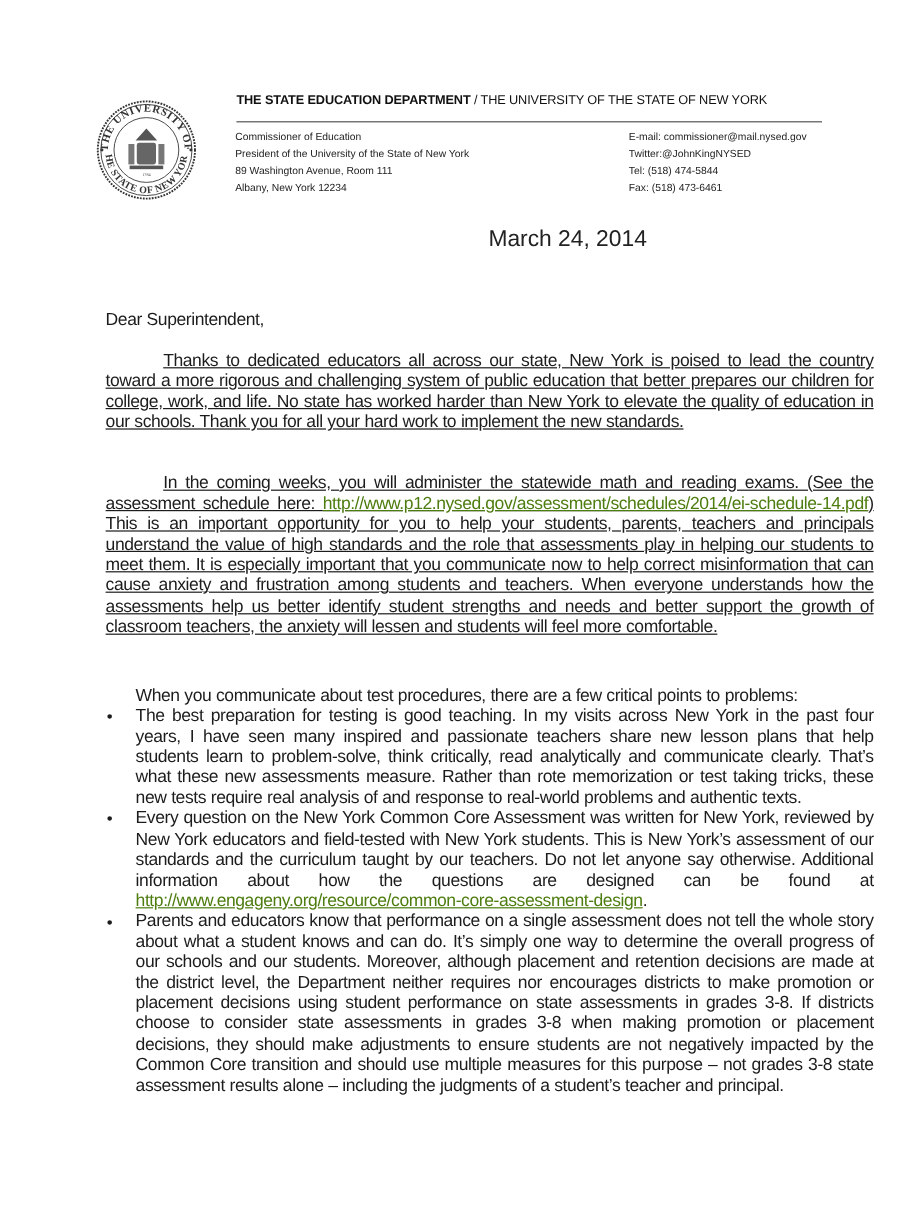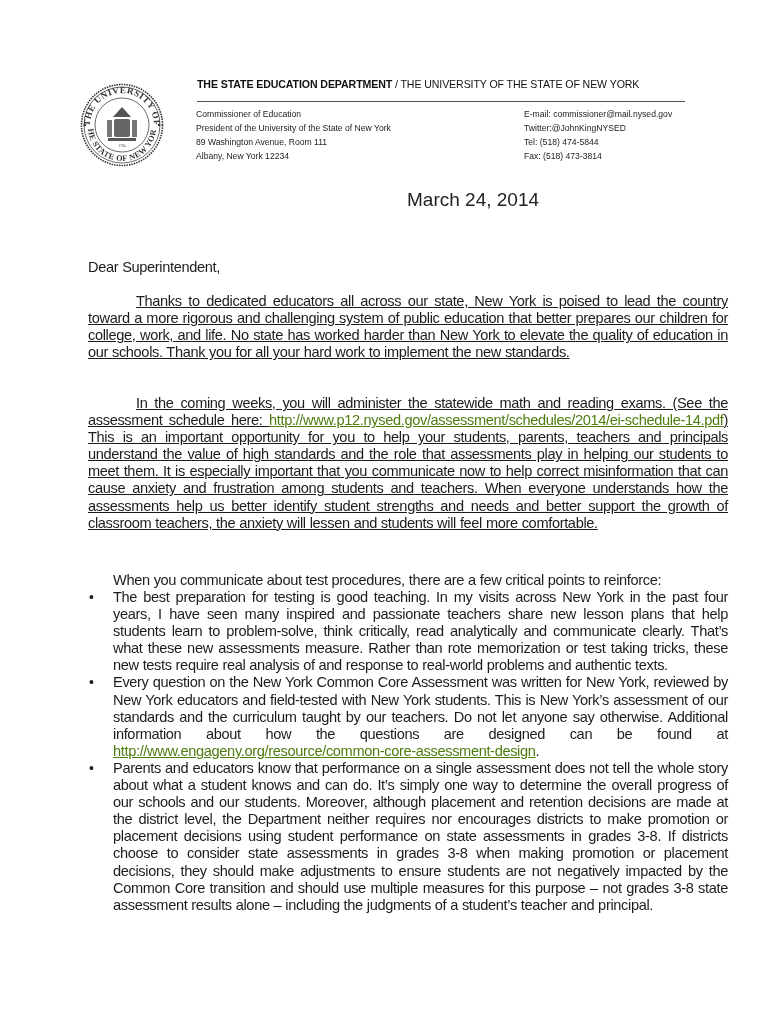--- a/index.html
+++ b/index.html
@@ -68,7 +68,7 @@
   <div>E-mail: commissioner@mail.nysed.gov</div>
   <div>Twitter:@JohnKingNYSED</div>
   <div>Tel: (518) 474-5844</div>
-  <div>Fax: (518) 473-3814</div>
+  <div>Fax: (518) 473-6461</div>
 </div>
 
 <div class="date">March 24, 2014</div>

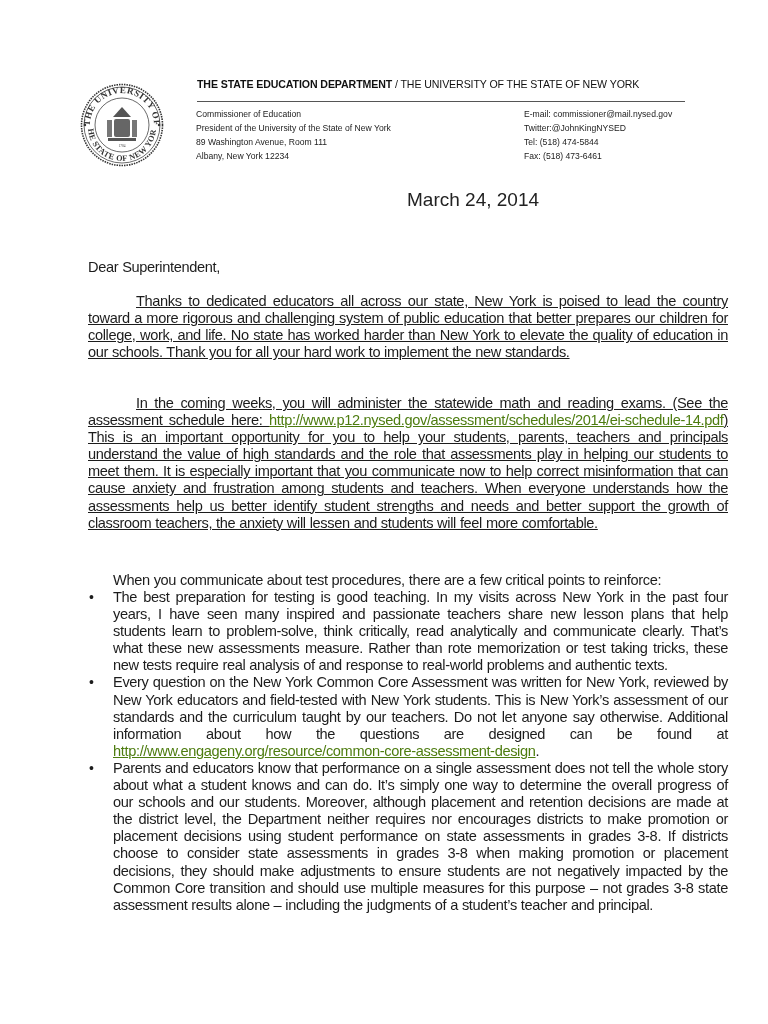--- a/index.html
+++ b/index.html
@@ -79,7 +79,7 @@
 
 <div class="body-text indent" style="top:395px;"><span>In the coming weeks, you will administer the statewide math and reading exams.  (See the assessment schedule here: </span><a class="link">http://www.p12.nysed.gov/assessment/schedules/2014/ei-schedule-14.pdf</a><span>) This is an important opportunity for you to help your students, parents, teachers and principals understand the value of high standards and the role that assessments play in helping our students to meet them.  It is especially important that you communicate now to help correct misinformation that can cause anxiety and frustration among students and teachers.  When everyone understands how the assessments help us better identify student strengths and needs and better support the growth of classroom teachers, the anxiety will lessen and students will feel more comfortable.</span></div>
 
-<div class="body-text" style="top:572px; left:113px; width:615px;">When you communicate about test procedures, there are a few critical points to reinforce:</div>
+<div class="body-text" style="top:572px; left:113px; width:615px;">When you communicate about test procedures, there are a few critical points to problems:</div>
 
 <ul class="bullets" style="top:589px;">
   <li>

